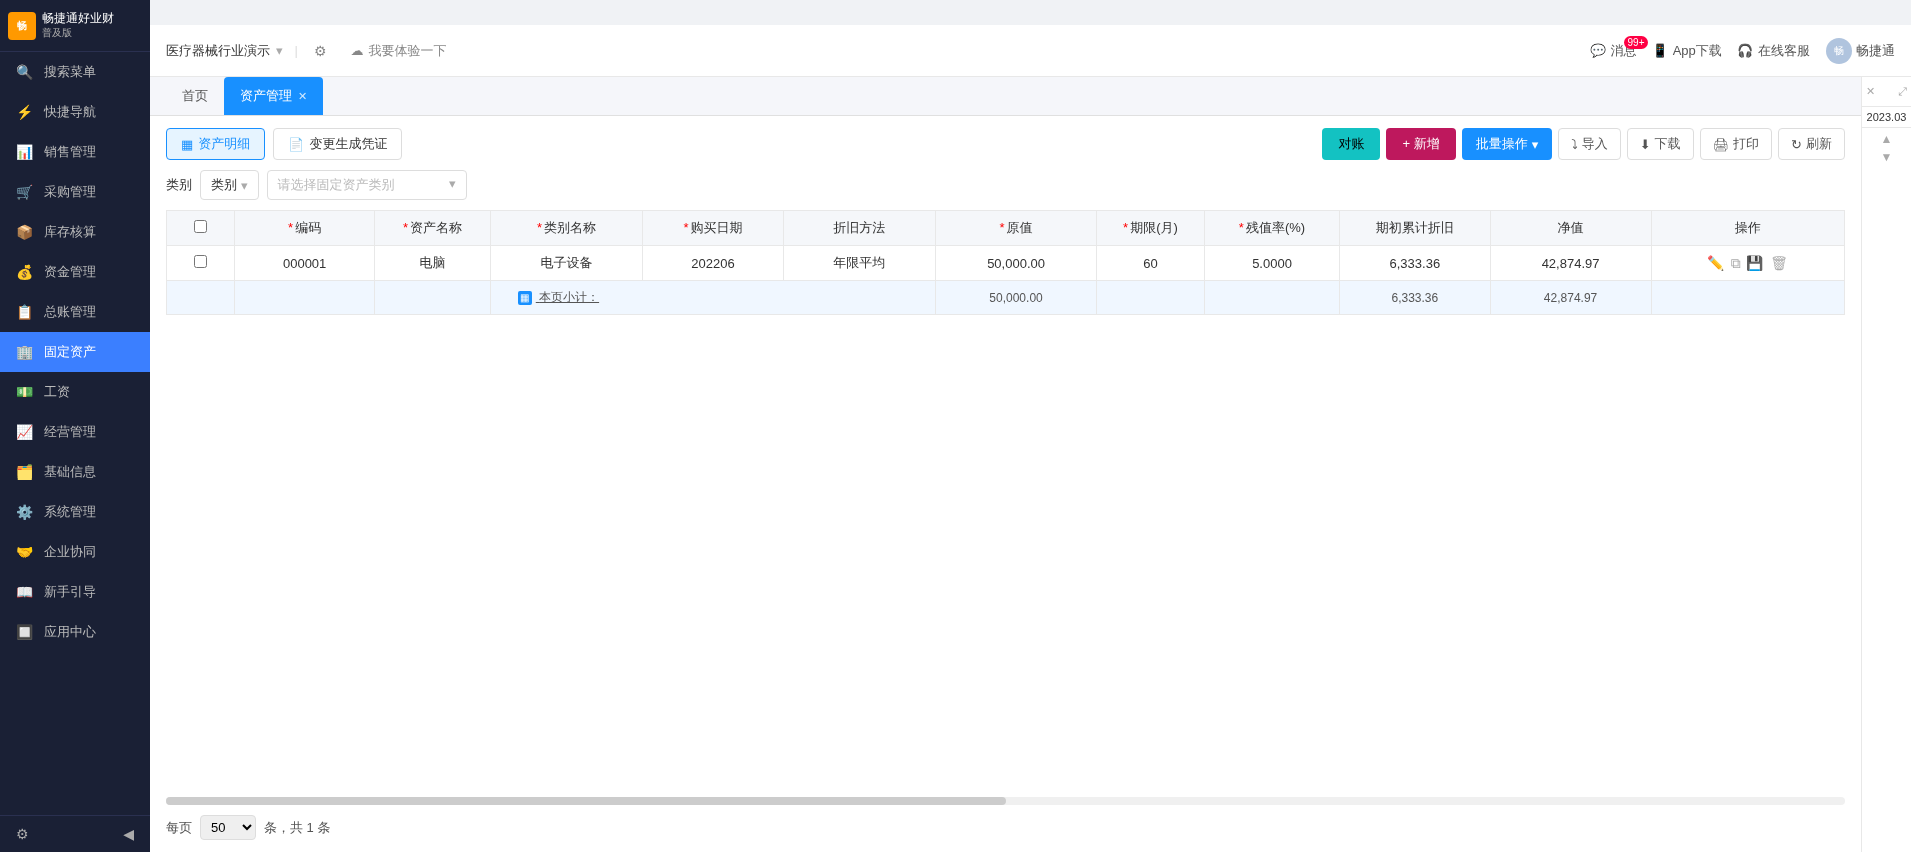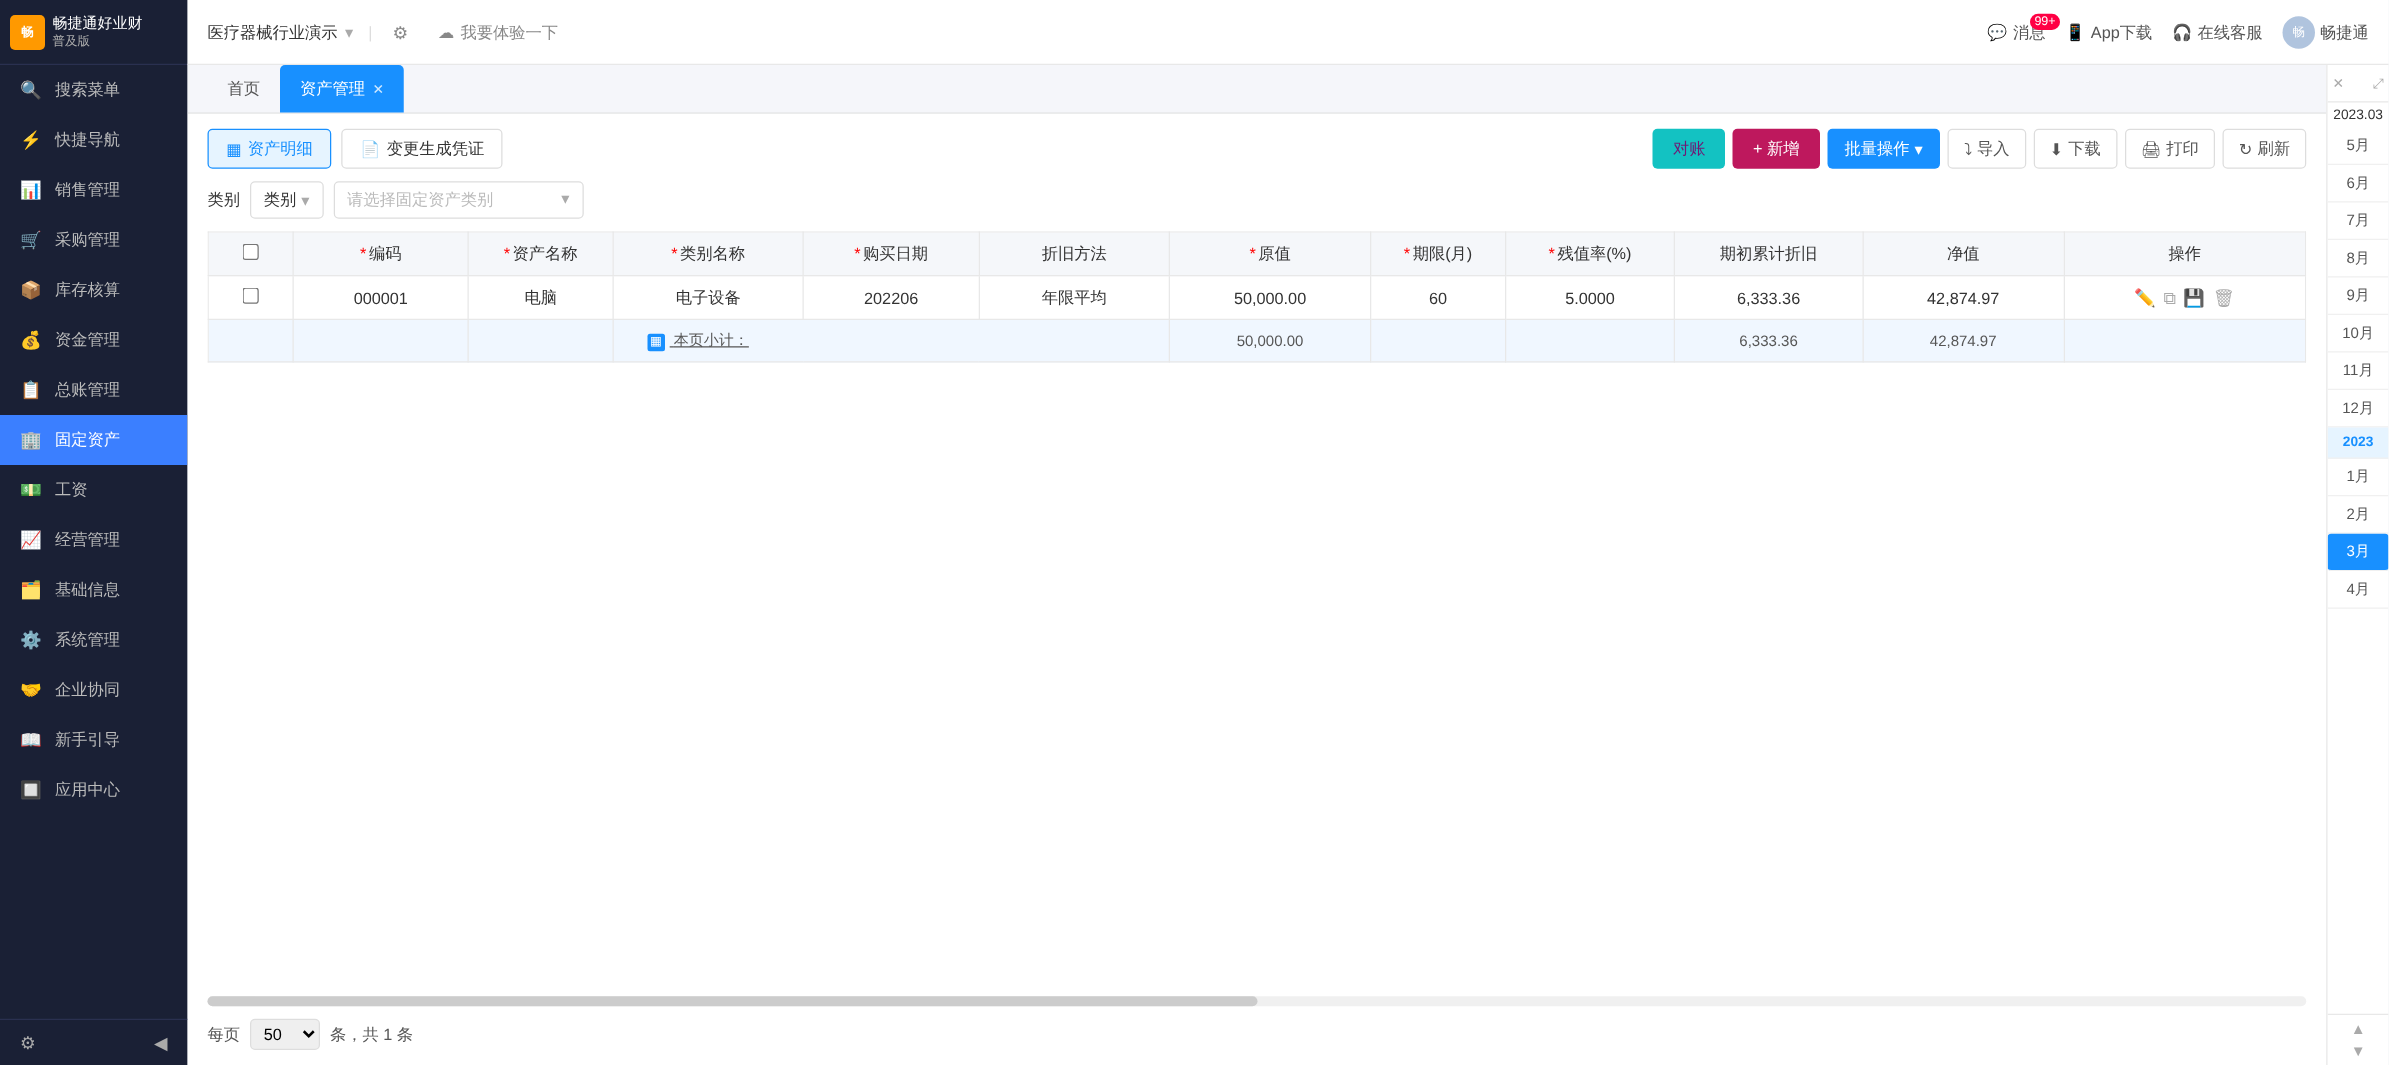--- a/index.html
+++ b/index.html
@@ -66,6 +66,7 @@
       display: flex;
       flex-direction: column;
       min-width: 0;
+      margin-top: 25px;
     }
     .topbar {
       height: 52px;

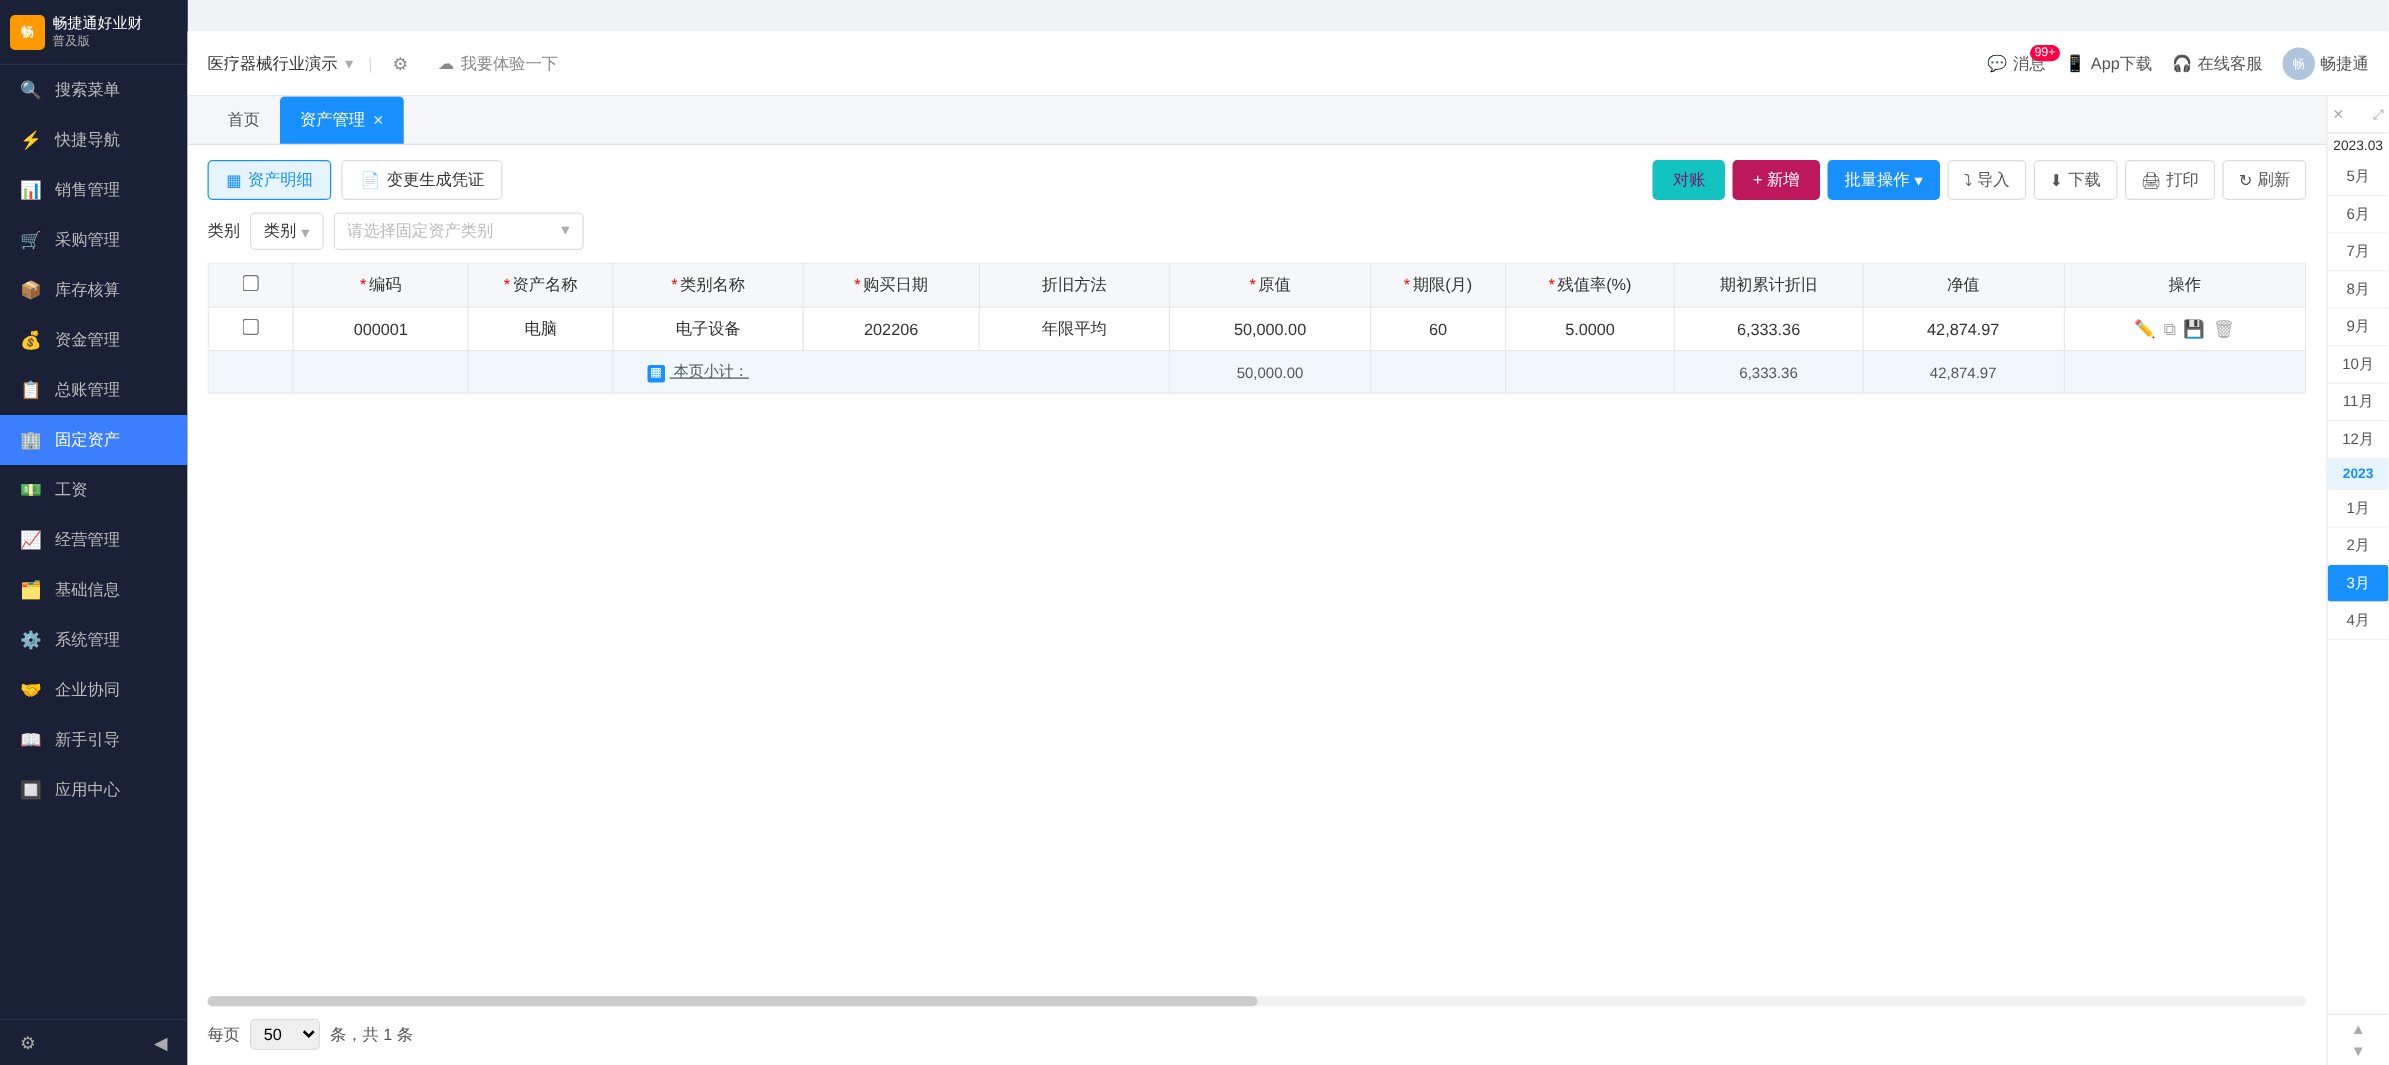--- a/index.html
+++ b/index.html
@@ -185,7 +185,7 @@
       border-radius: 4px; cursor: pointer; font-size: 13px;
     }
     .btn-teal {
-      background: #13c2c2; color: #701a75;
+      background: #13c2c2; color: #000000;
       border: none; padding: 7px 16px;
       border-radius: 4px; cursor: pointer; font-size: 13px;
     }

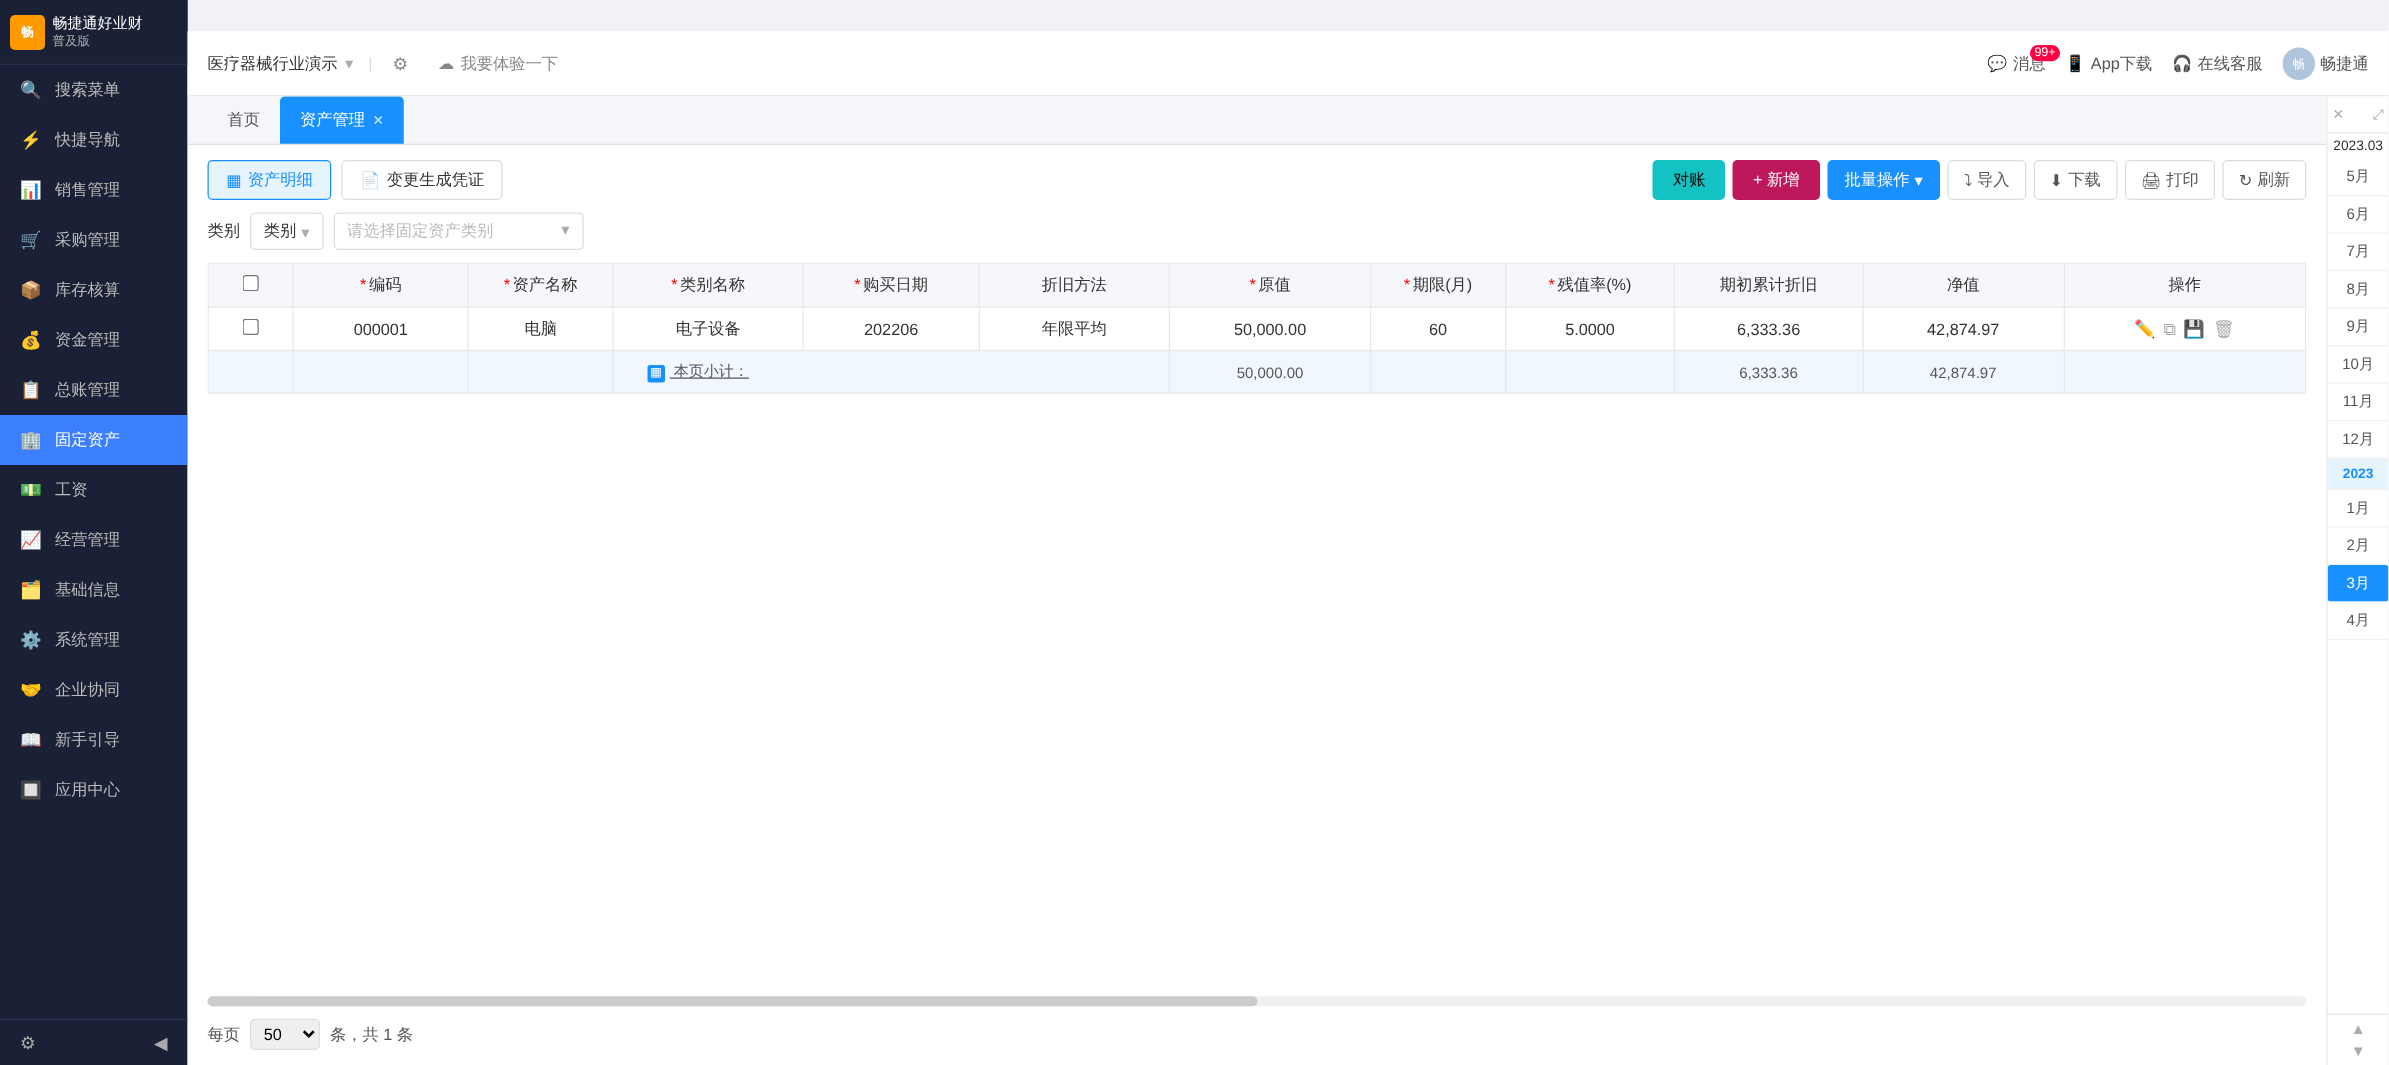--- a/index.html
+++ b/index.html
@@ -612,21 +612,6 @@
         <span style="cursor:pointer;color:#aaa;font-size:11px;">⤢</span>
       </div>
       <div class="right-panel-year">2023.03</div>
-      <div class="right-panel-items" id="calendar-container">
-      <div class="calendar-month">5月</div>
-          <div class="calendar-month">6月</div>
-          <div class="calendar-month">7月</div>
-          <div class="calendar-month">8月</div>
-          <div class="calendar-month">9月</div>
-          <div class="calendar-month">10月</div>
-          <div class="calendar-month">11月</div>
-          <div class="calendar-month">12月</div>
-          <div class="calendar-month year-marker">2023</div>
-          <div class="calendar-month">1月</div>
-          <div class="calendar-month">2月</div>
-          <div class="calendar-month current">3月</div>
-          <div class="calendar-month">4月</div>
-        </div>
       <div class="right-panel-bottom">
         <span class="panel-arrow">▲</span>
         <span class="panel-arrow">▼</span>

